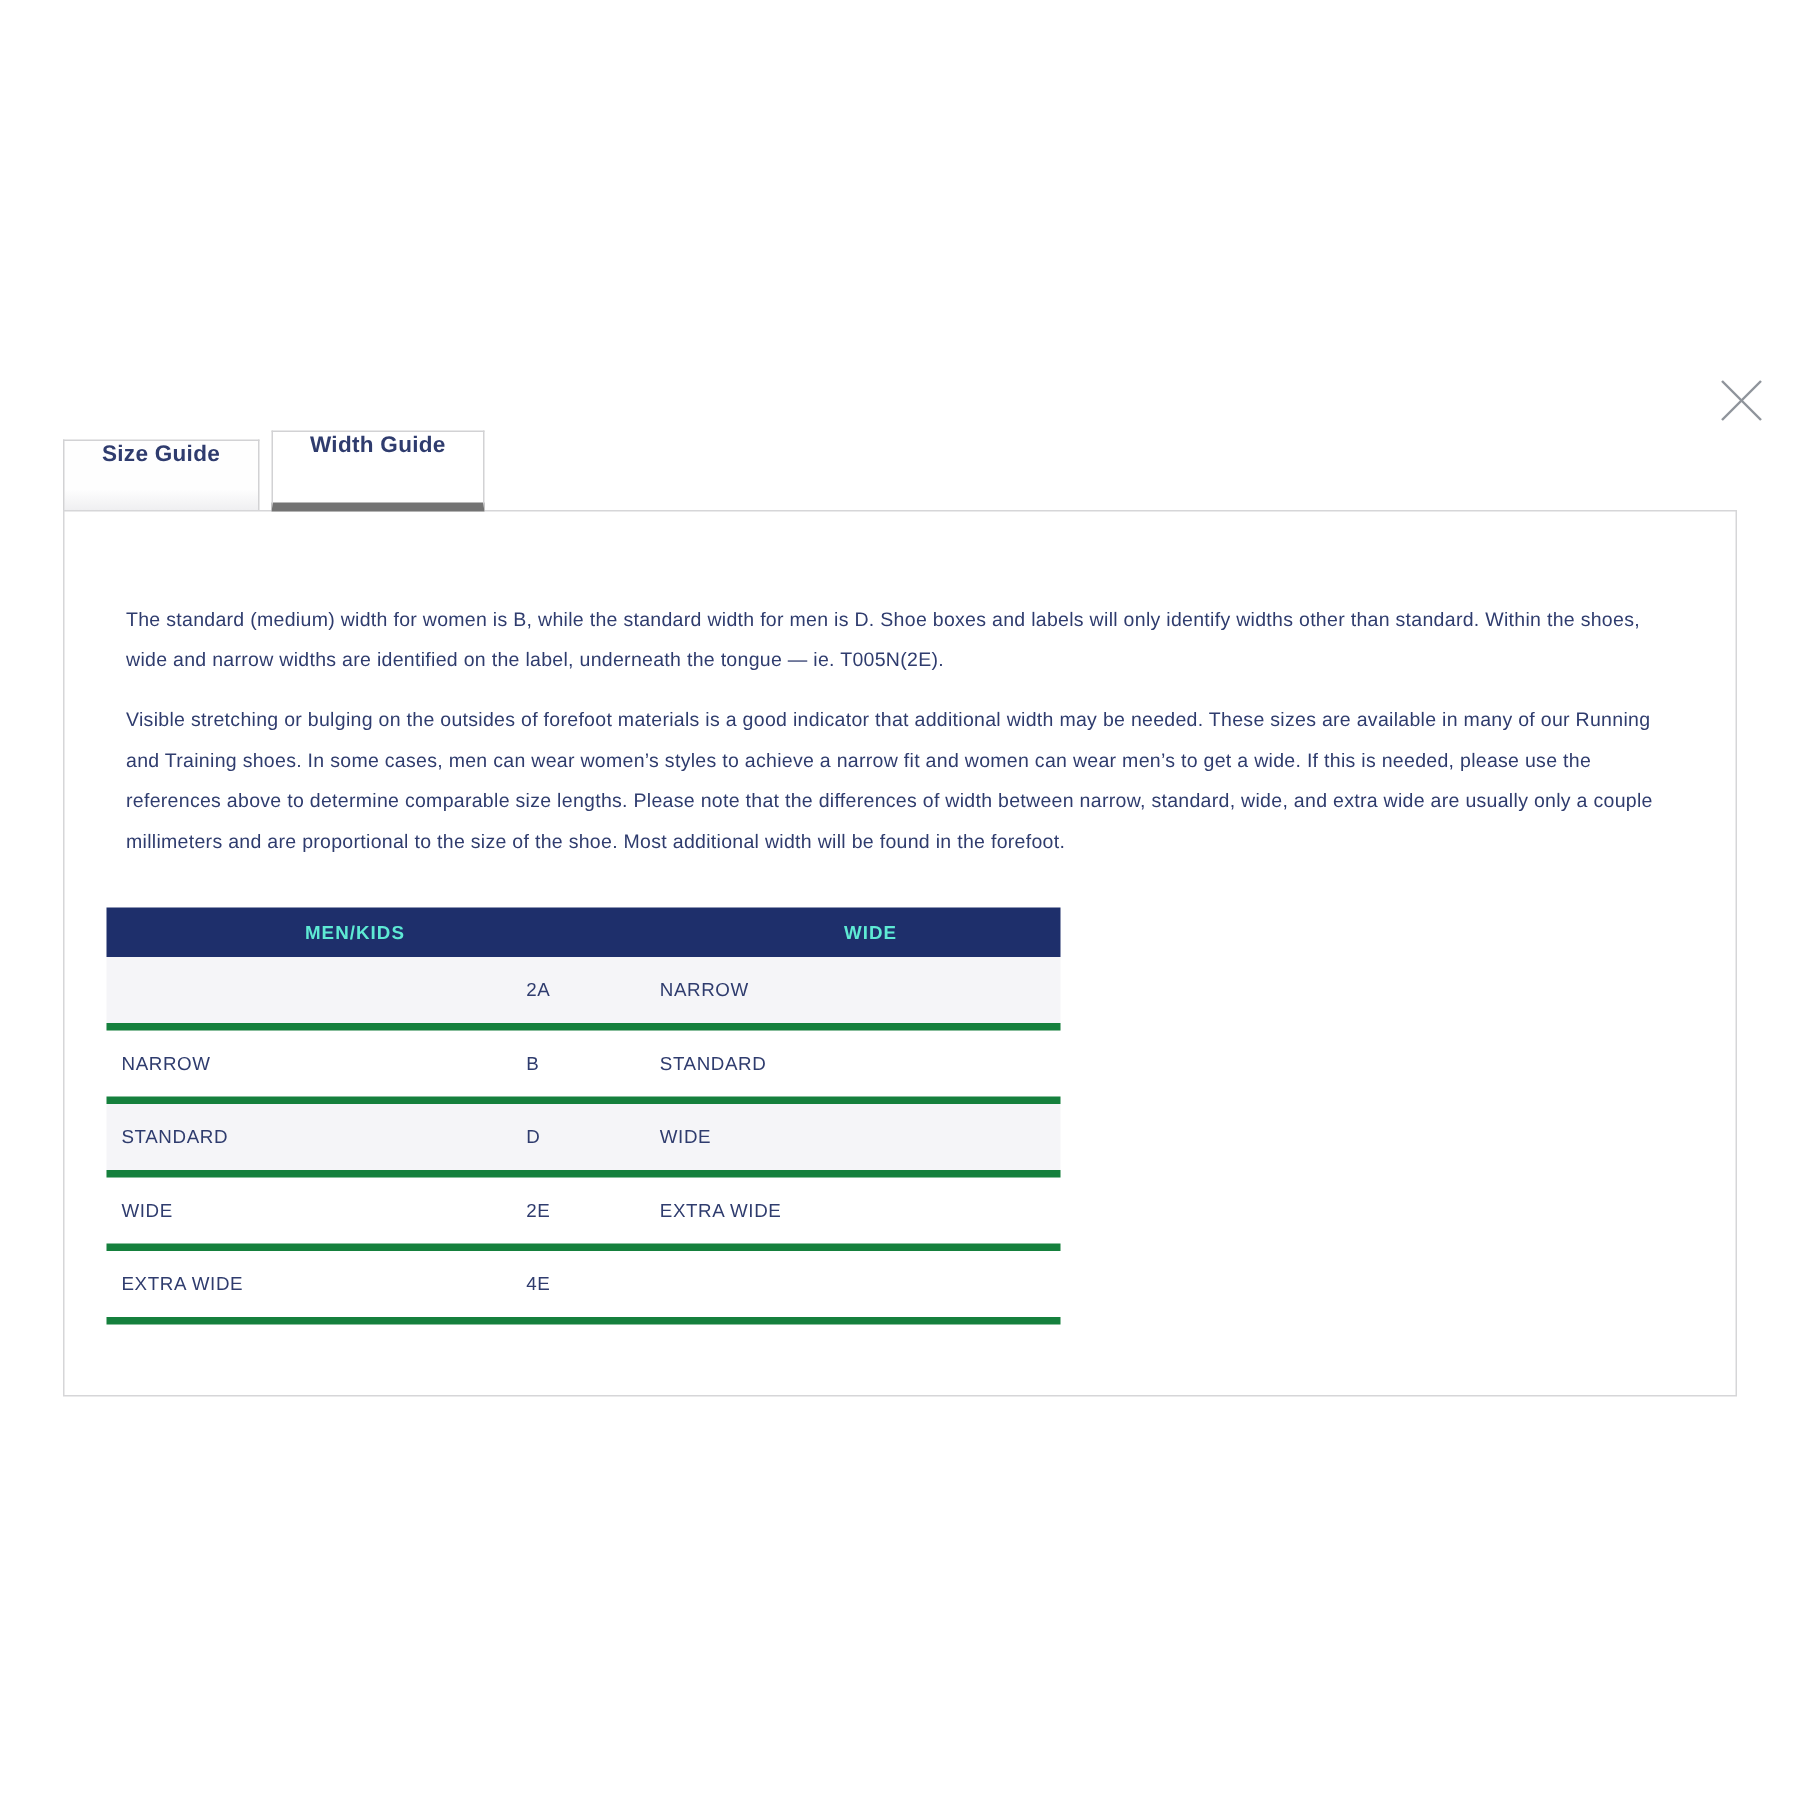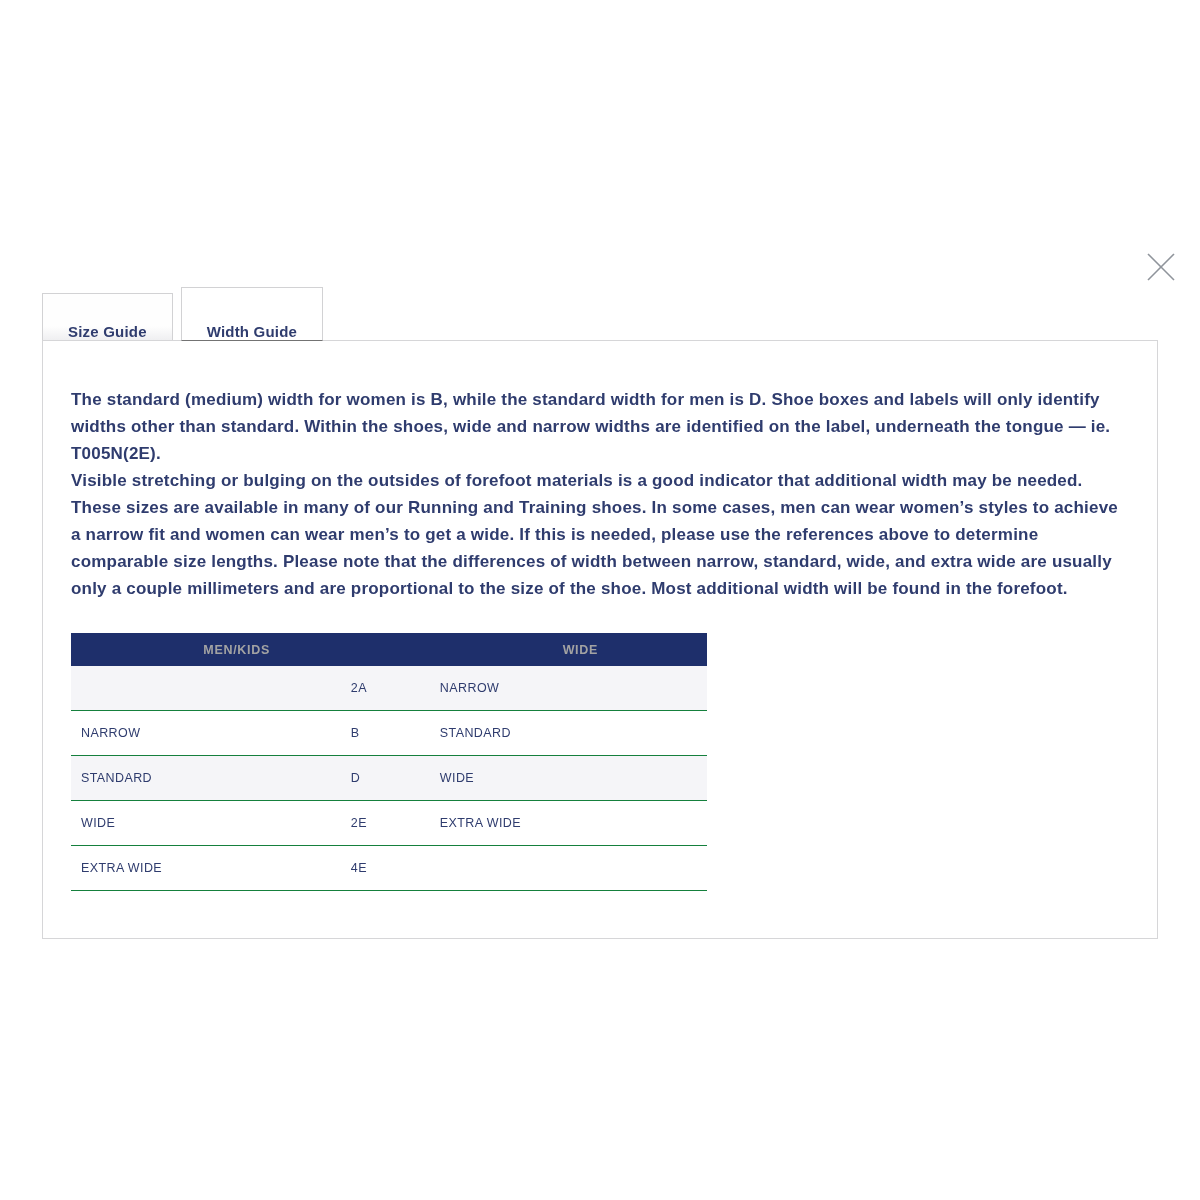--- a/index.html
+++ b/index.html
@@ -55,7 +55,7 @@
     cursor: pointer;
     white-space: nowrap;
     display: flex;
-    align-items: flex-end;
+    align-items: flex-start;
   }
   .tab.inactive {
     height: 47px;

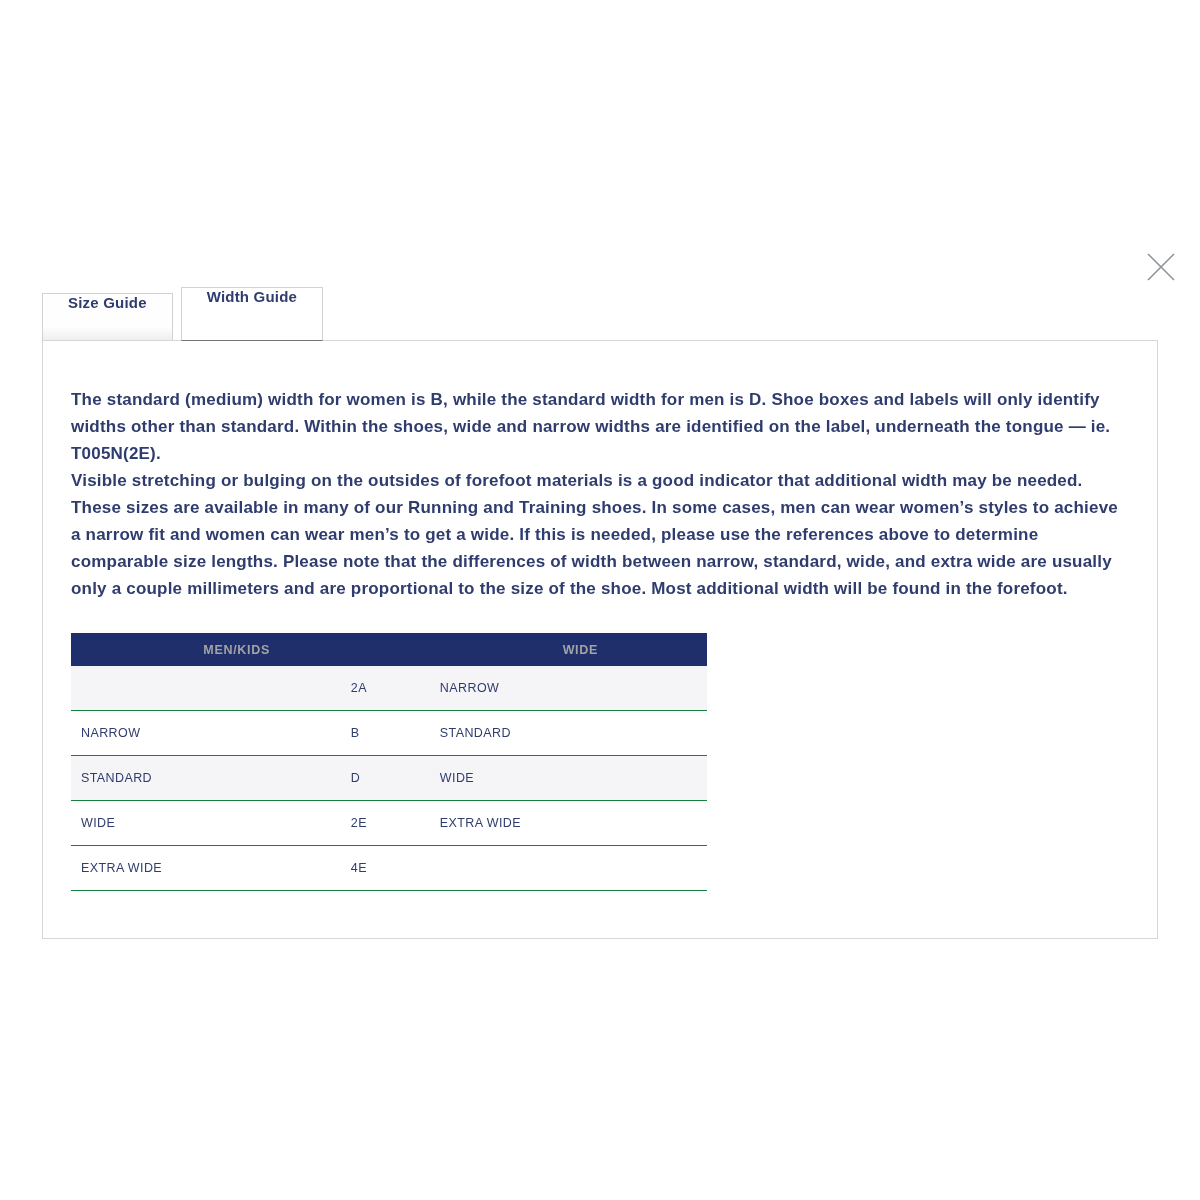--- a/index.html
+++ b/index.html
@@ -66,7 +66,7 @@
   .tab.active {
     height: 54px;
     background: #ffffff;
-    border-bottom: 1px solid #737373;
+    border-bottom: 6px solid #737373;
     margin-bottom: -1px;
     z-index: 3;
   }

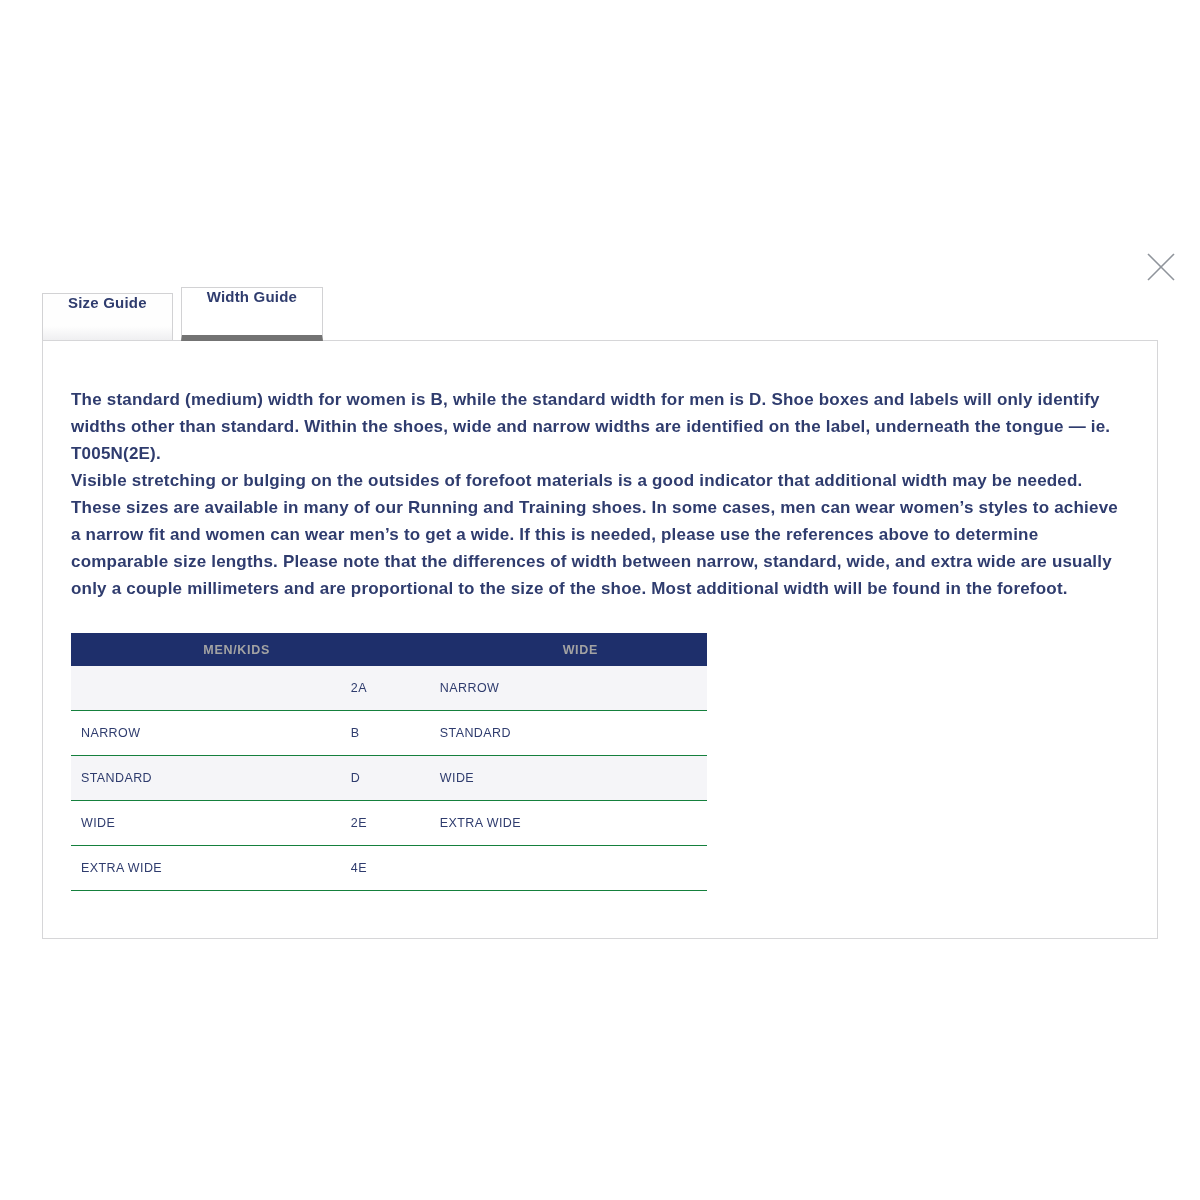--- a/index.html
+++ b/index.html
@@ -83,12 +83,11 @@
   }
 
   .panel p {
-    margin: 0;
-    font-size: 17px;
+    margin: 13px;
+    font-size: 13px;
     line-height: 27px;
     letter-spacing: 0.2px;
     max-width: 1066px;
-    font-weight: bold;
   }
   .panel p.heading {
     margin-top: 33px;

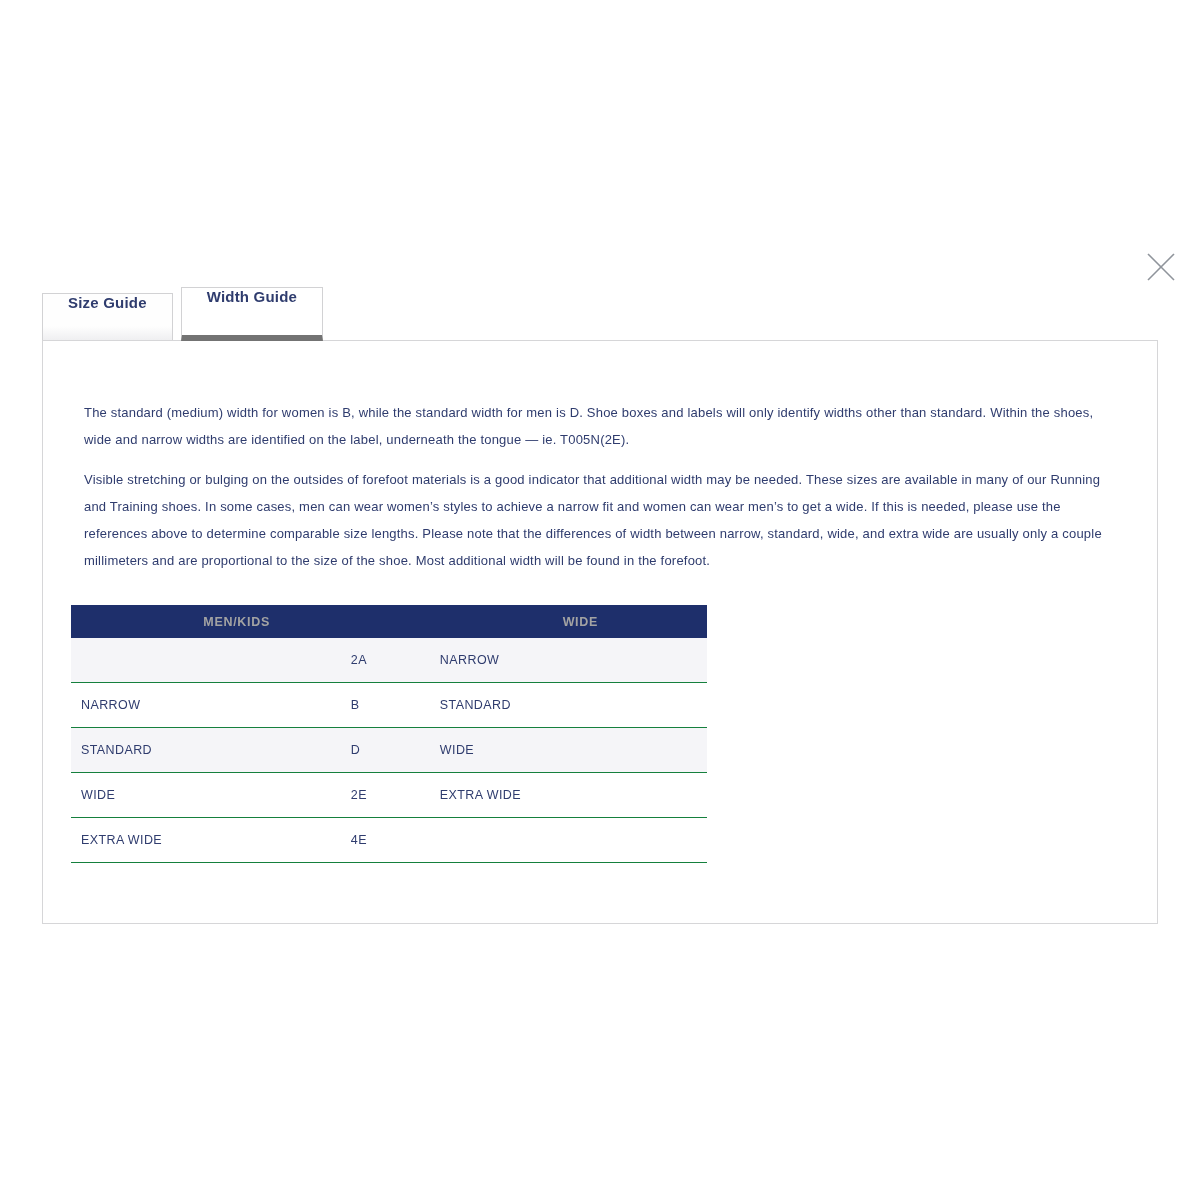--- a/index.html
+++ b/index.html
@@ -104,7 +104,7 @@
     background: #1e2f6b;
     height: 33px;
     align-items: center;
-    color: #a3a3a3;
+    color: #5eead4;
     font-size: 12.5px;
     font-weight: 700;
     letter-spacing: 0.7px;

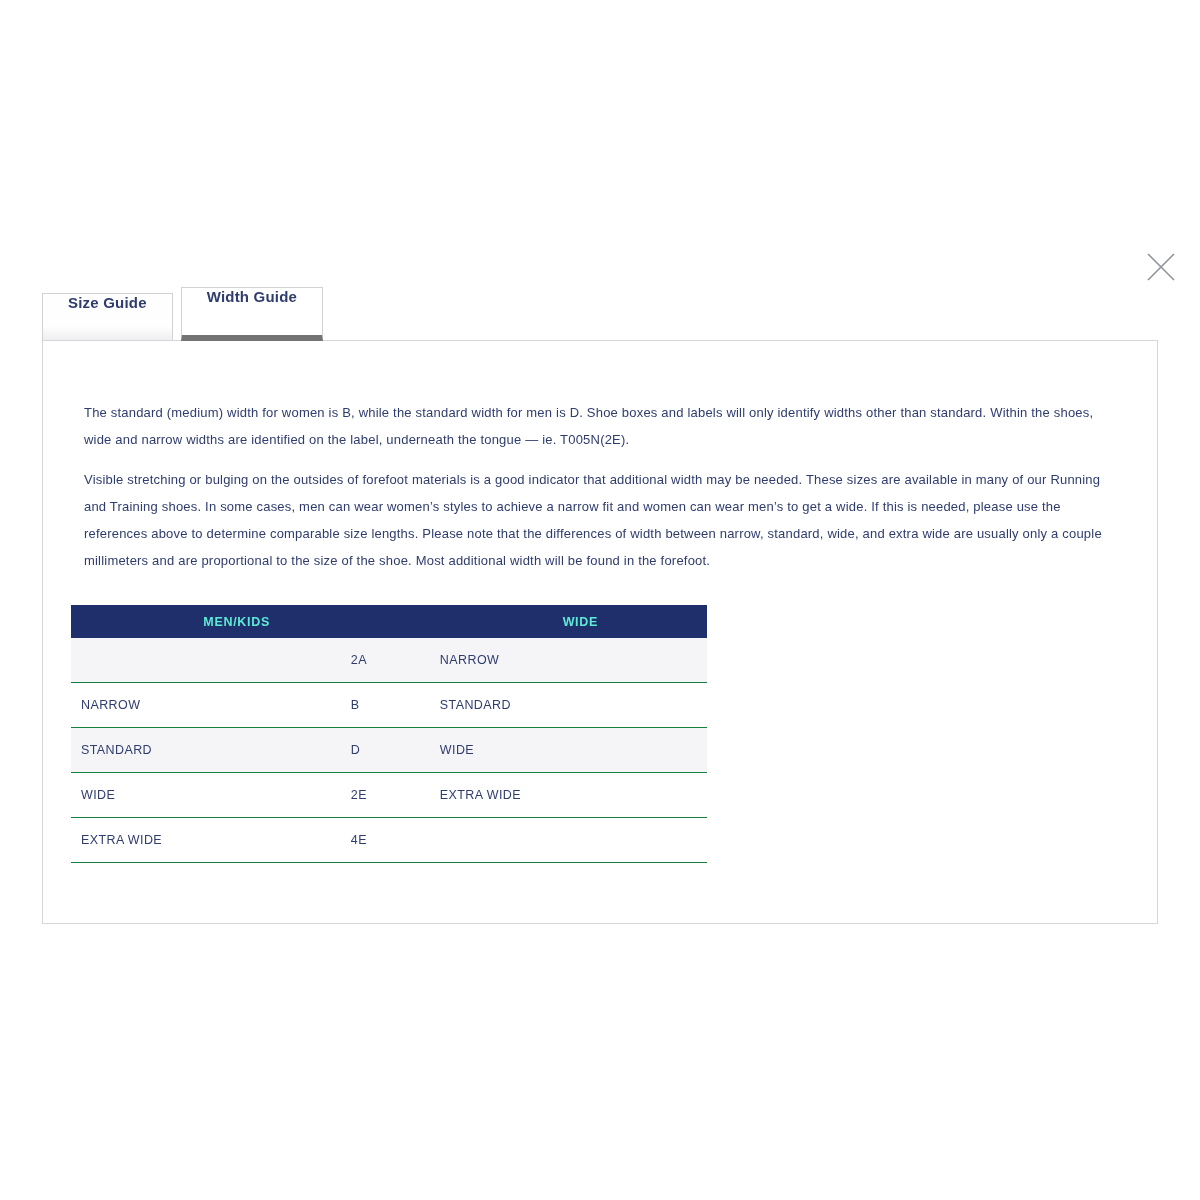--- a/index.html
+++ b/index.html
@@ -116,7 +116,7 @@
     grid-template-columns: 44% 14% 42%;
     height: 44px;
     align-items: center;
-    border-bottom: 1px solid #15803d;
+    border-bottom: 5px solid #15803d;
     font-size: 12.5px;
     letter-spacing: 0.4px;
     color: #2f3c6e;

